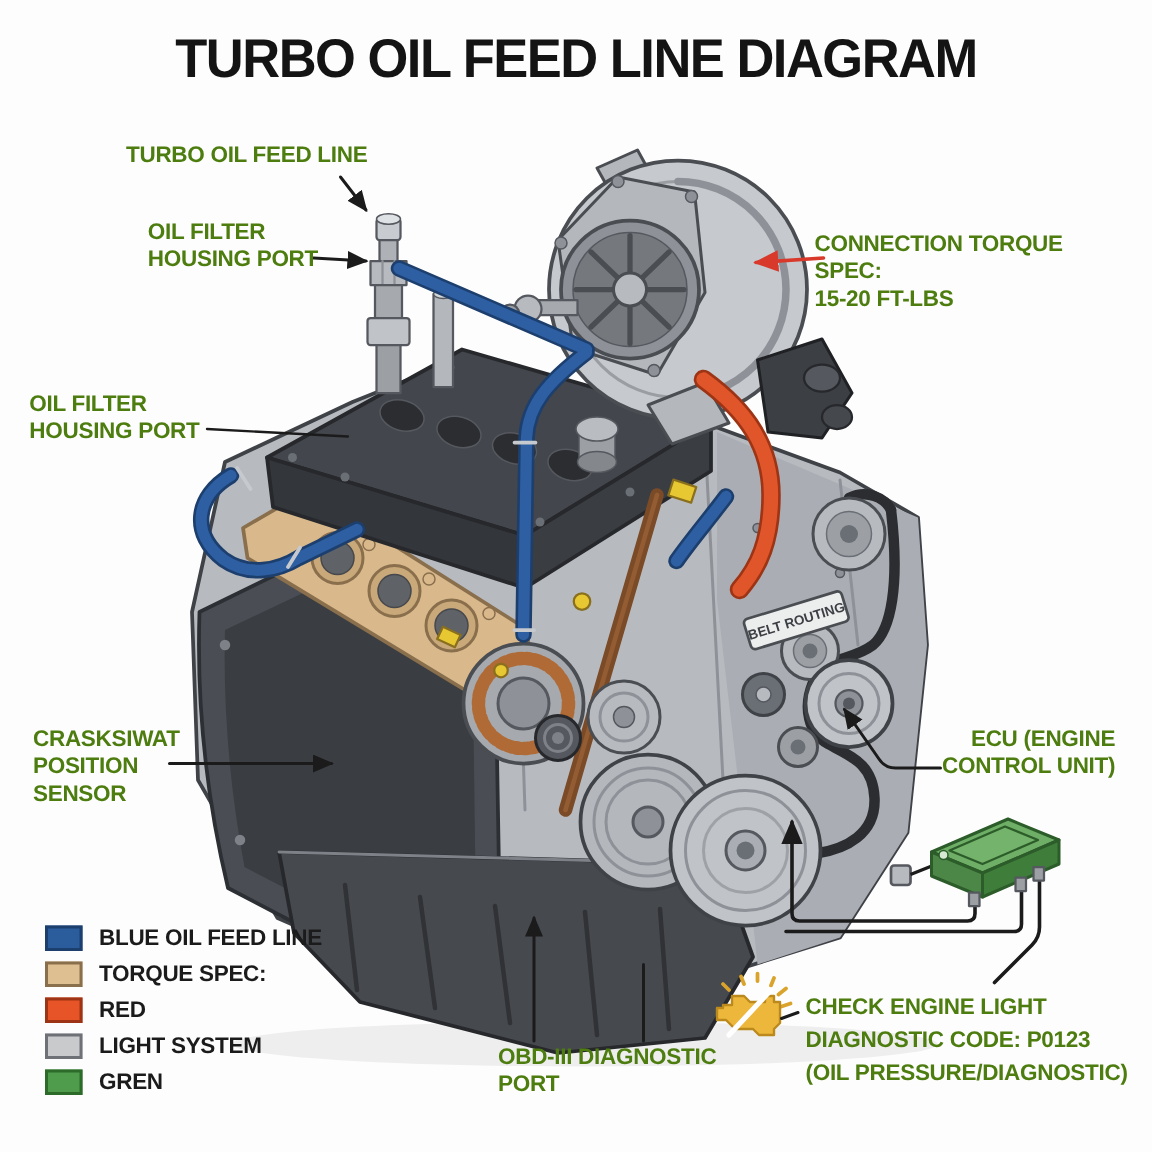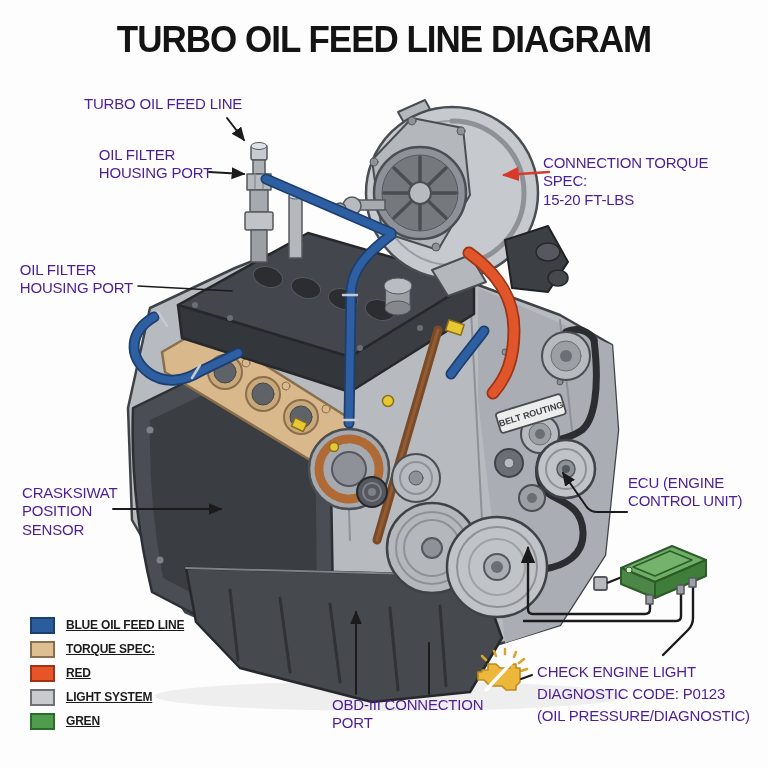--- a/index.html
+++ b/index.html
@@ -17,8 +17,8 @@
     transform:scaleY(1.04);
   }
   .callout{
-    position:absolute;font-weight:400;font-size:15px;line-height:1.22;
-    color:#4c1d95;white-space:pre-line;letter-spacing:-0.2px;
+    position:absolute;font-weight:700;font-size:15px;line-height:1.22;
+    color:#4d7c0f;white-space:pre-line;letter-spacing:-0.2px;
   }
   .align-r{text-align:left;}
   .align-c{}

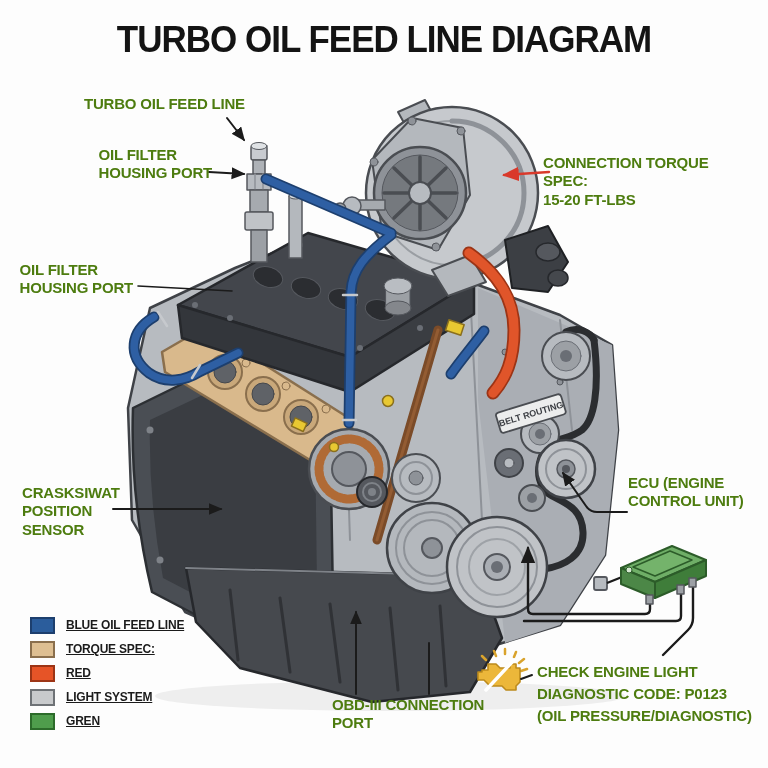--- a/index.html
+++ b/index.html
@@ -304,7 +304,7 @@
 POSITION
 SENSOR</div>
 
-<div class="callout" style="left:628px;top:474px;">ECU (ENGINE
+<div class="callout" style="left:628px;top:484px;text-align:right;">ECU (ENGINE
 CONTROL UNIT)</div>
 
 <div class="callout align-c" style="left:332px;top:696px;width:170px;">OBD-III CONNECTION PORT</div>

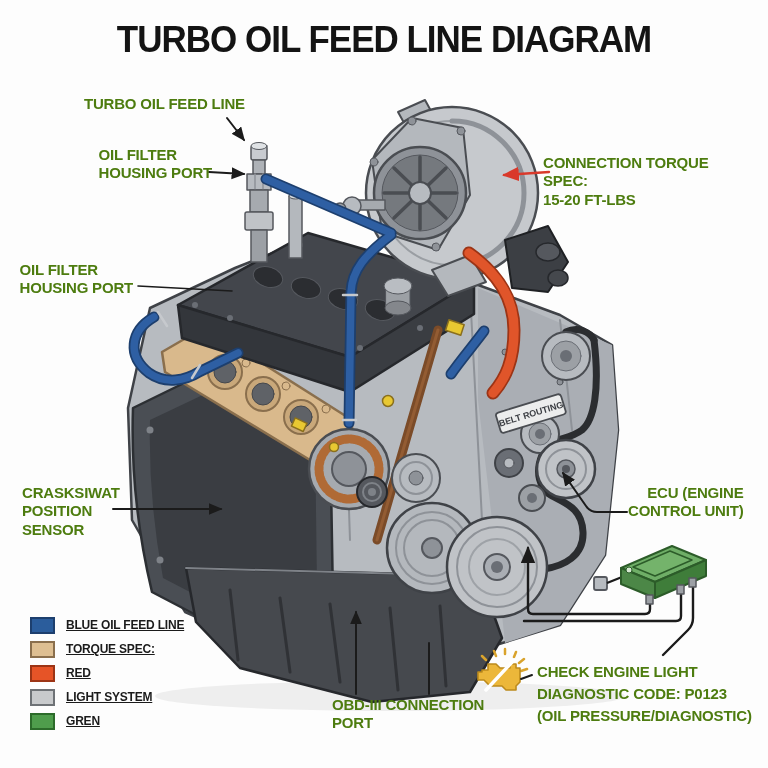--- a/index.html
+++ b/index.html
@@ -25,7 +25,7 @@
   .legend{position:absolute;left:30px;top:616px;display:flex;flex-direction:column;gap:6px;}
   .legend-row{display:flex;align-items:center;height:18px;}
   .swatch{width:25px;height:17px;border:2px solid #444;box-sizing:border-box;margin-right:11px;flex:0 0 auto;}
-  .legend-label{font-size:12px;font-weight:800;letter-spacing:-0.2px;white-space:nowrap;text-decoration:underline;}
+  .legend-label{font-size:15px;font-weight:800;letter-spacing:-0.2px;white-space:nowrap;}
 </style>
 </head>
 <body>

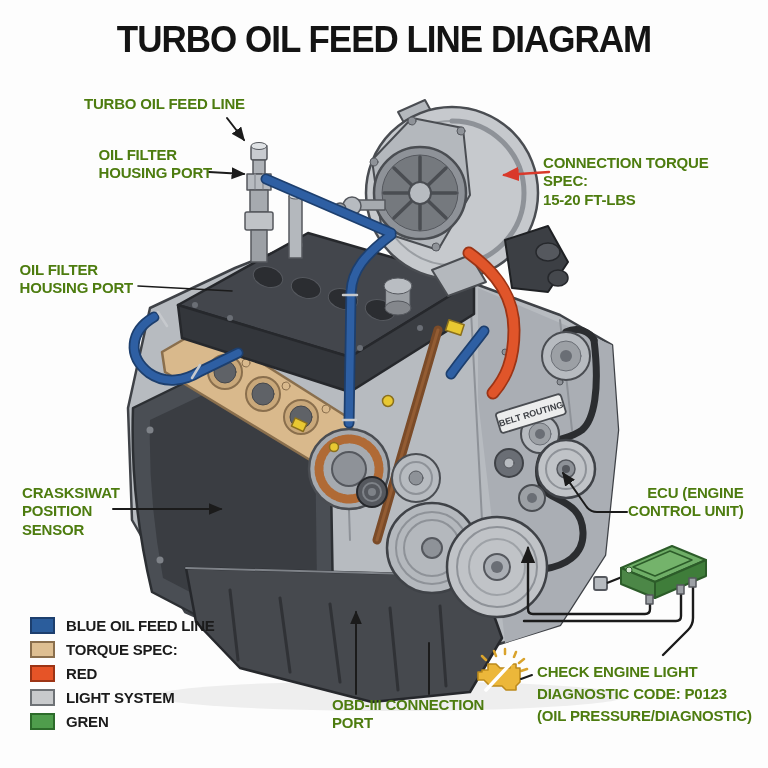--- a/index.html
+++ b/index.html
@@ -307,7 +307,7 @@
 <div class="callout" style="left:628px;top:484px;text-align:right;">ECU (ENGINE
 CONTROL UNIT)</div>
 
-<div class="callout align-c" style="left:332px;top:696px;width:170px;">OBD-III CONNECTION PORT</div>
+<div class="callout align-c" style="left:332px;top:696px;width:170px;">OBD-III DIAGNOSTIC PORT</div>
 
 <div class="callout" style="left:537px;top:661px;line-height:1.45;">CHECK ENGINE LIGHT
 DIAGNOSTIC CODE: P0123

